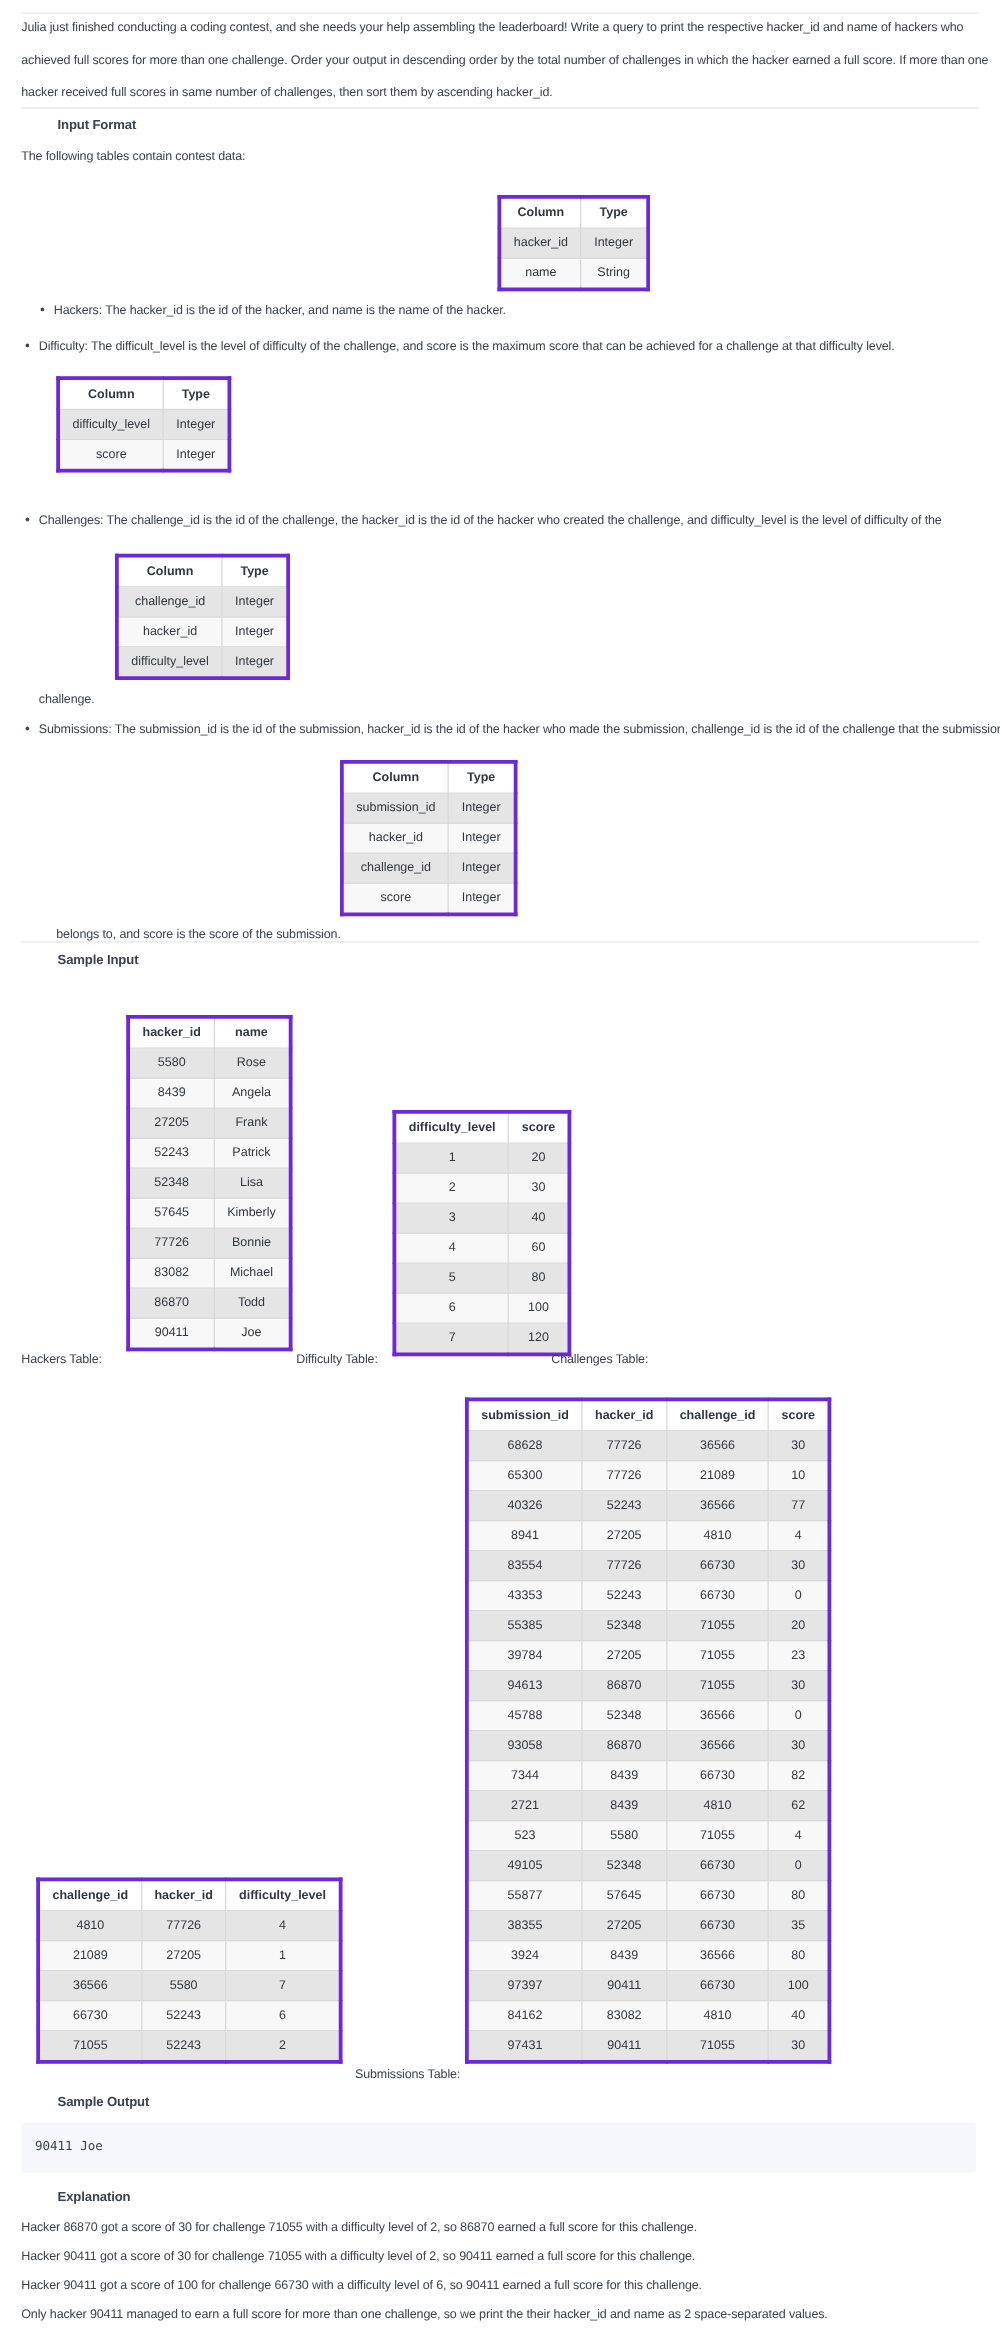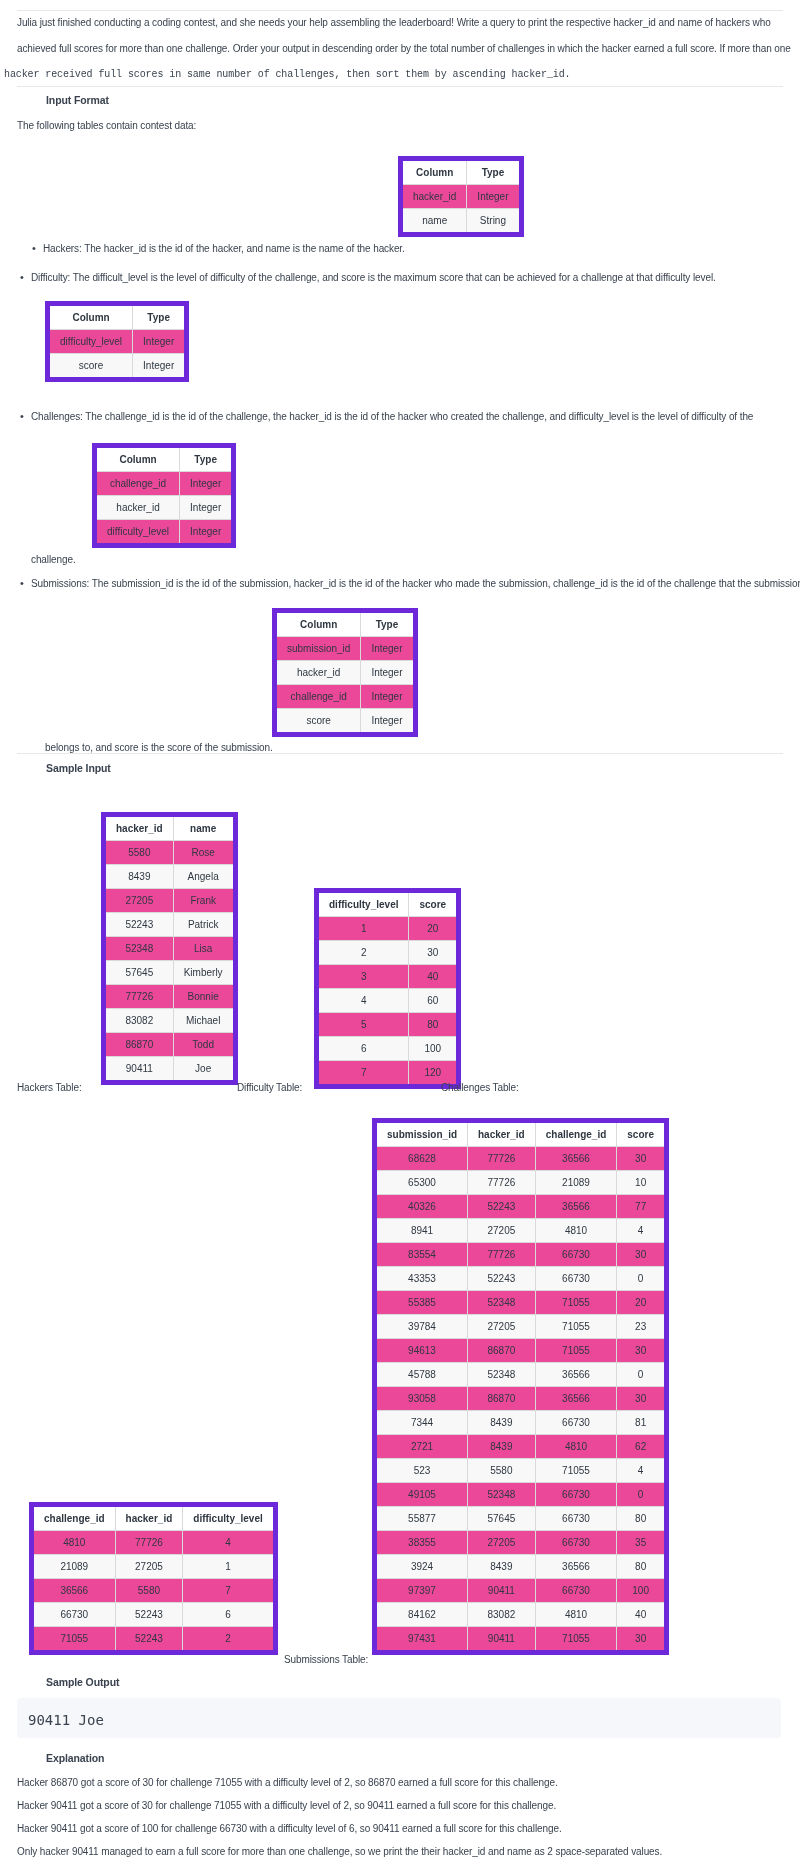--- a/index.html
+++ b/index.html
@@ -109,7 +109,7 @@
   <div>
     <div class="tline" style="left:17px; top:17px;">Julia just finished conducting a coding contest, and she needs your help assembling the leaderboard! Write a query to print the respective hacker_id and name of hackers who</div>
     <div class="tline" style="left:17px; top:43px;">achieved full scores for more than one challenge. Order your output in descending order by the total number of challenges in which the hacker earned a full score. If more than one</div>
-    <div class="tline" style="left:4px; top:69px;font-family:Liberation Mono, monospace;">hacker received full scores in same number of challenges, then sort them by ascending hacker_id.</div>
+    <div class="tline" style="left:17px; top:69px;">hacker received full scores in same number of challenges, then sort them by ascending hacker_id.</div>
   </div>
 
   <div class="hr" style="top:86px;"></div>

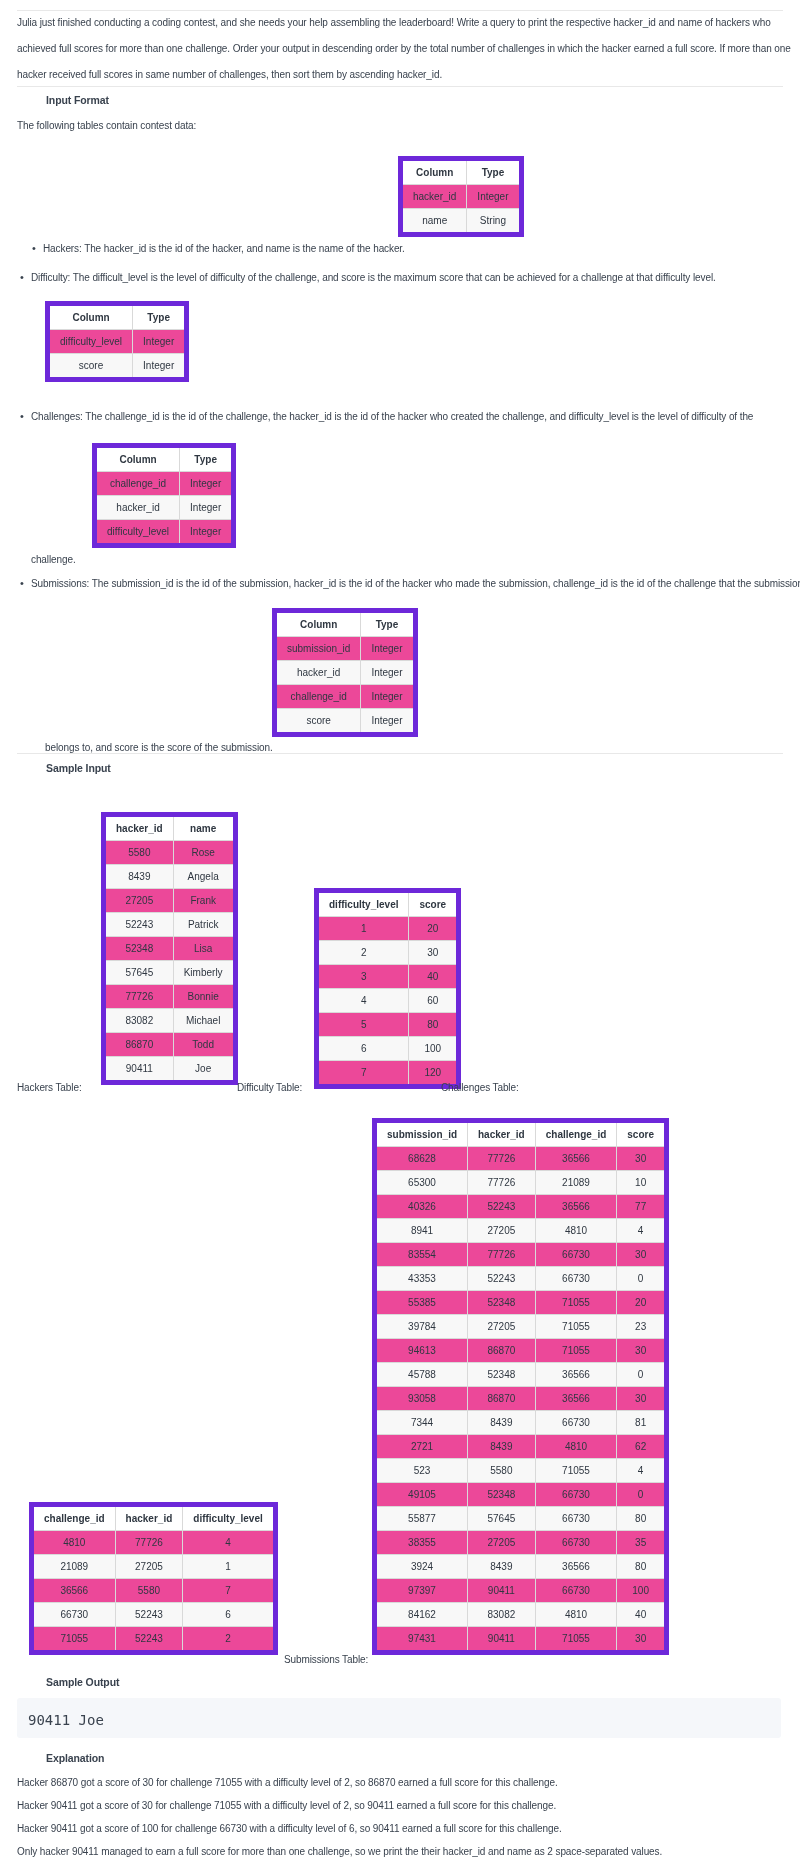--- a/index.html
+++ b/index.html
@@ -55,8 +55,8 @@
   table.dt{
     position:absolute;
     border-collapse:collapse;
-    background:#ec4899;
-    border:5px solid #6d28d9;
+    background:#e5e5e5;
+    border:3px solid #6d28d9;
   }
   table.dt th, table.dt td{
     border:1px solid #d9d9d9;

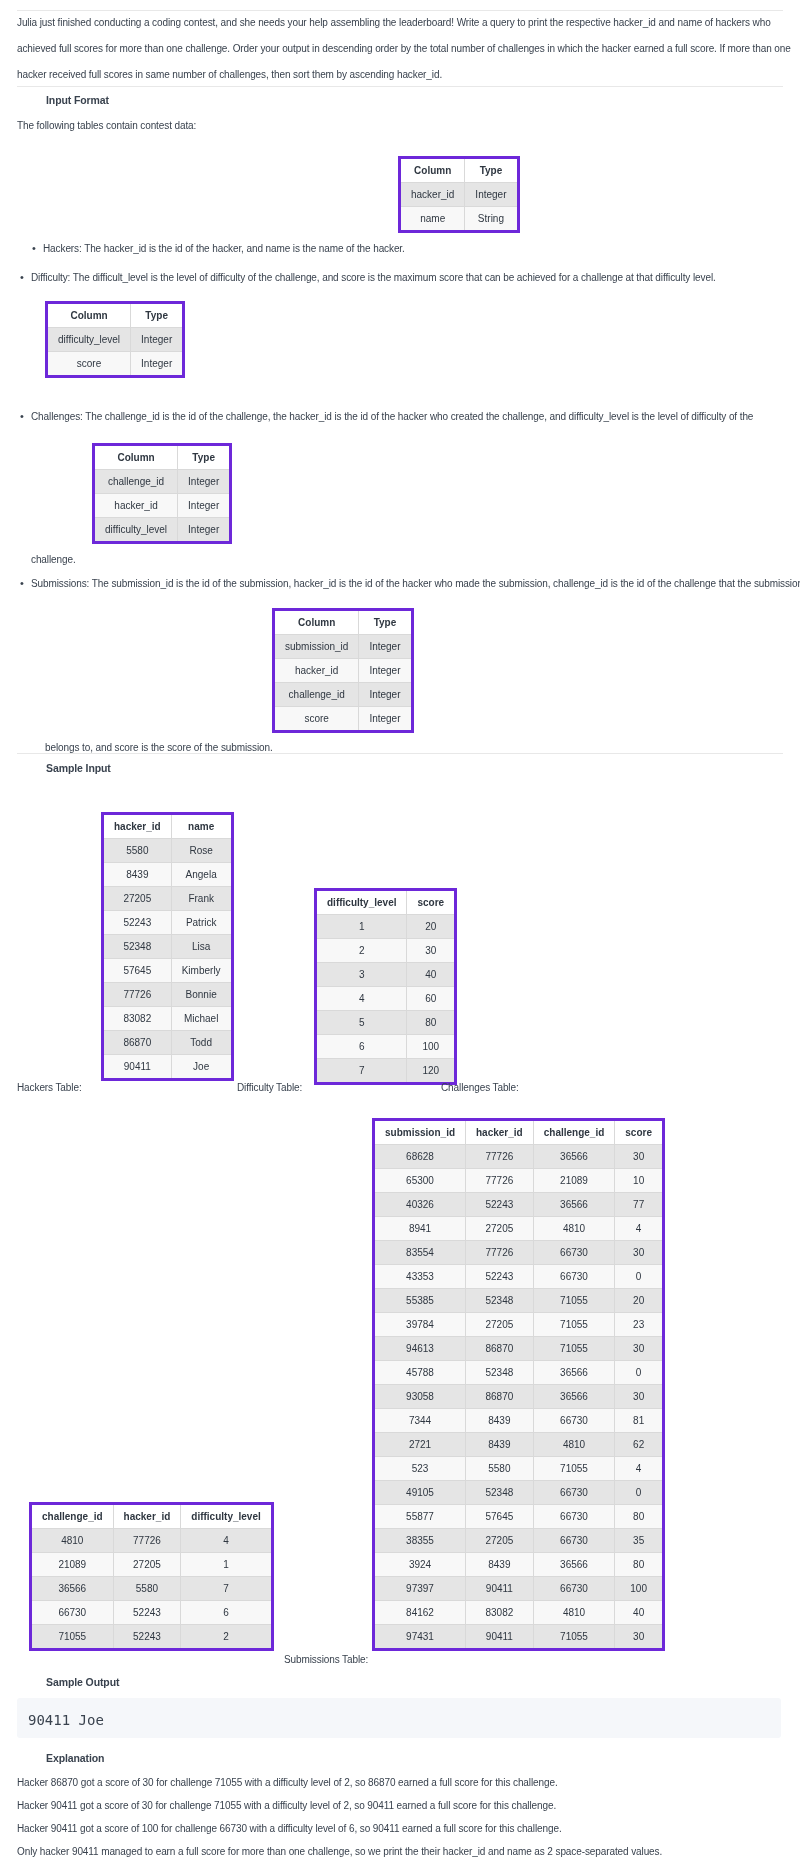--- a/index.html
+++ b/index.html
@@ -393,7 +393,7 @@
           <td>7344</td>
           <td>8439</td>
           <td>66730</td>
-          <td>81</td>
+          <td>82</td>
         </tr>
         <tr>
           <td>2721</td>

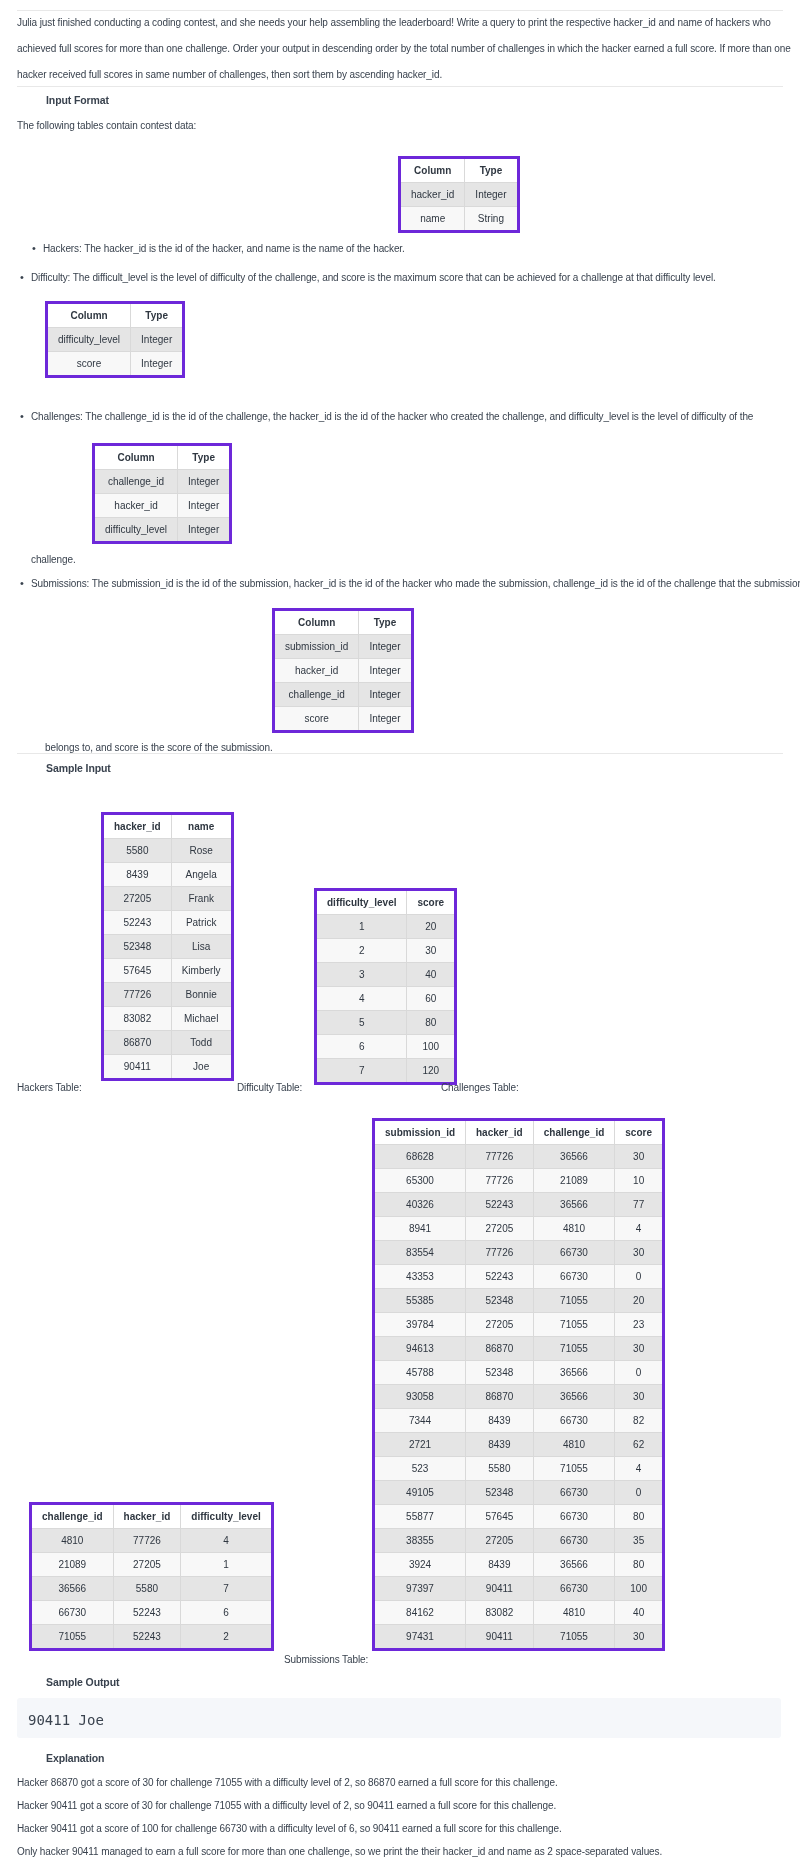--- a/index.html
+++ b/index.html
@@ -94,7 +94,7 @@
     left:11px;
     top:14px;
     font-family:"DejaVu Sans Mono", monospace;
-    font-size:14px;
+    font-size:10px;
     color:#39424e;
     white-space:pre;
   }

